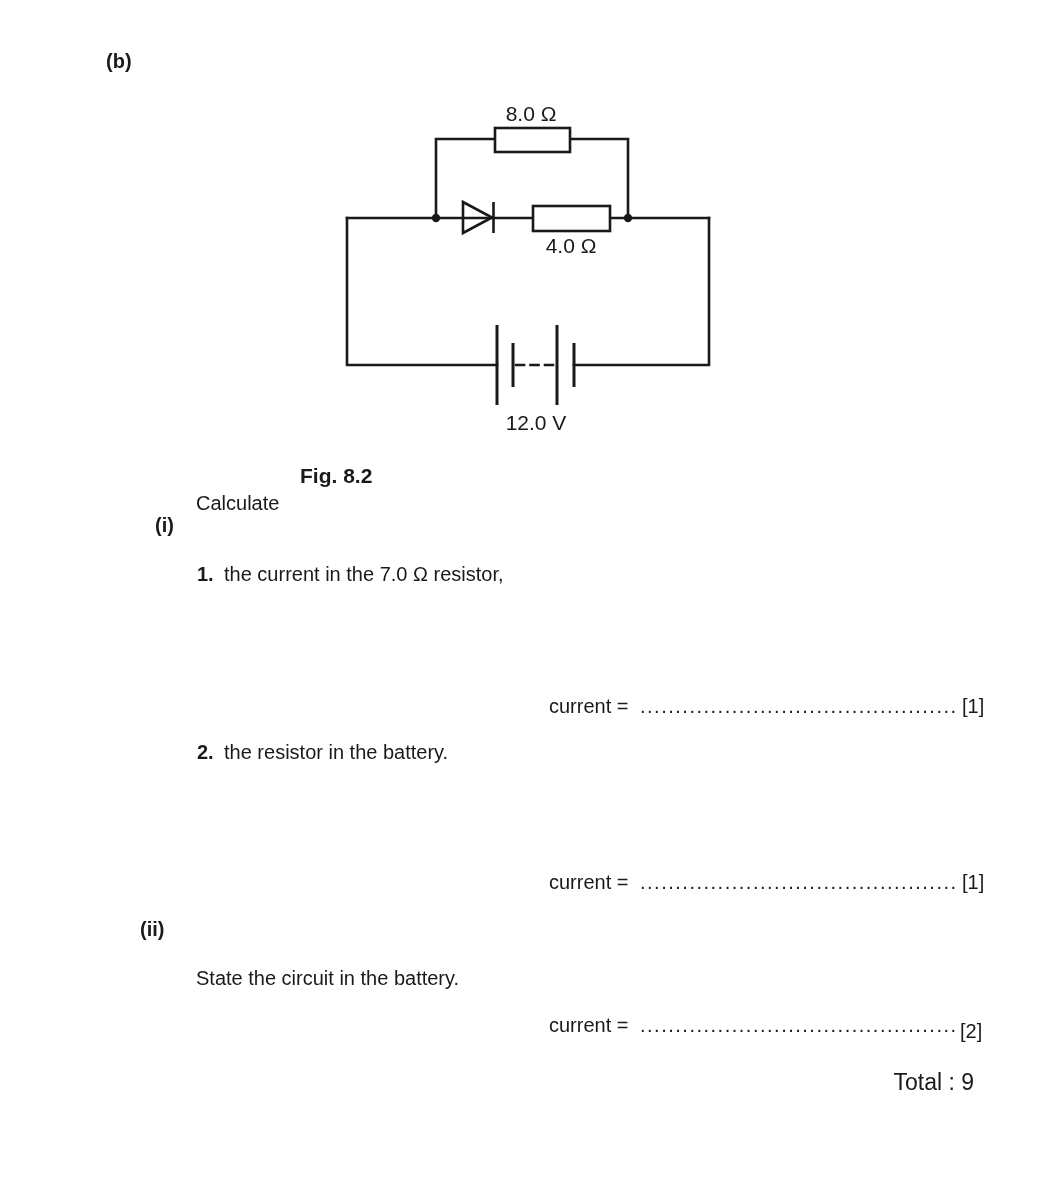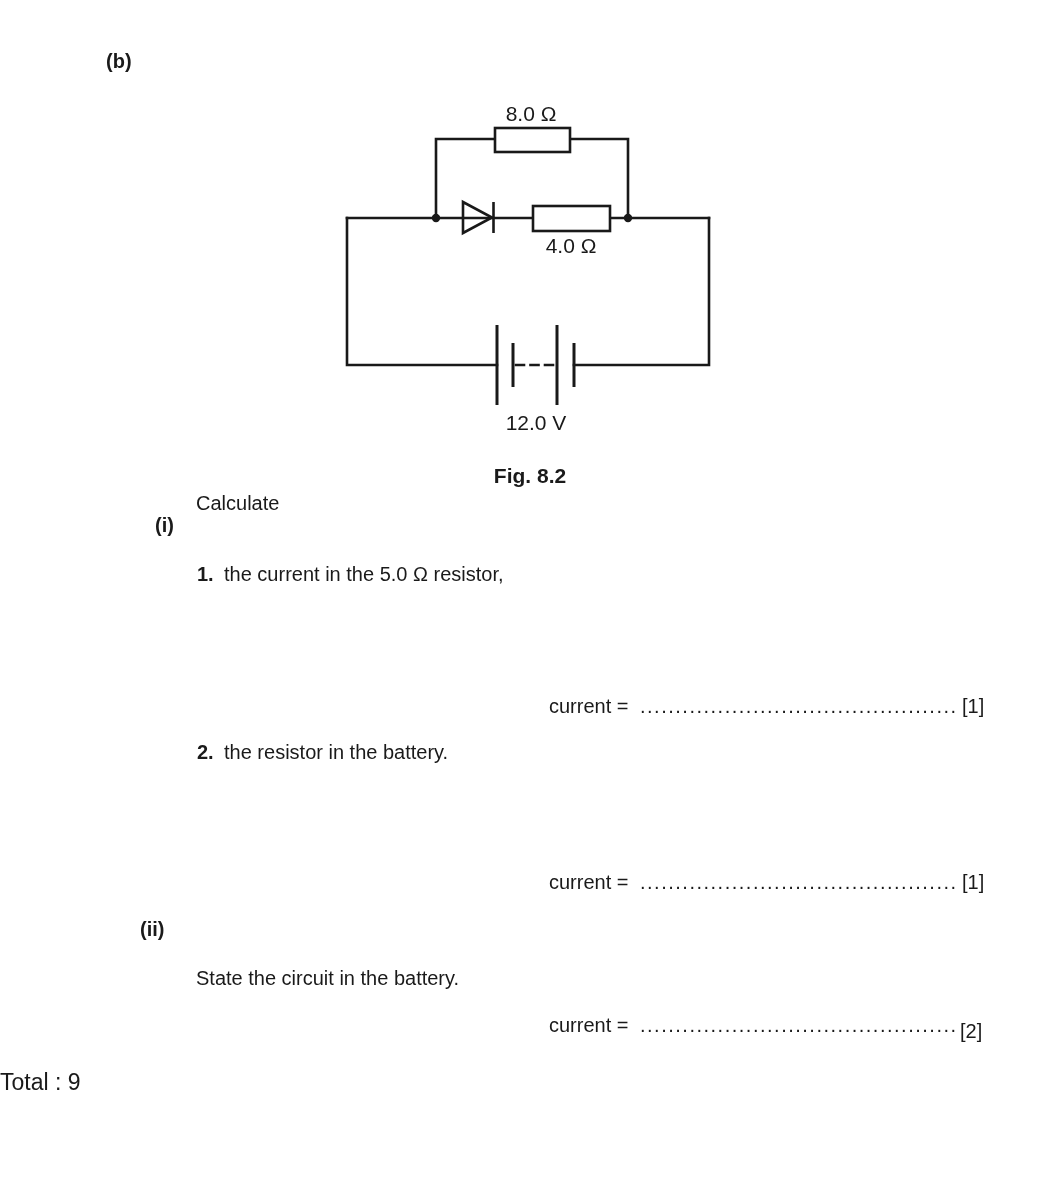--- a/index.html
+++ b/index.html
@@ -14,7 +14,7 @@
   }
   .t{position:absolute;white-space:nowrap;line-height:1.15;}
   .bold{font-weight:700;}
-  .center{text-align:center;}
+  .center{}
   .dots{
     display:inline-block;
     width:316px;height:24px;

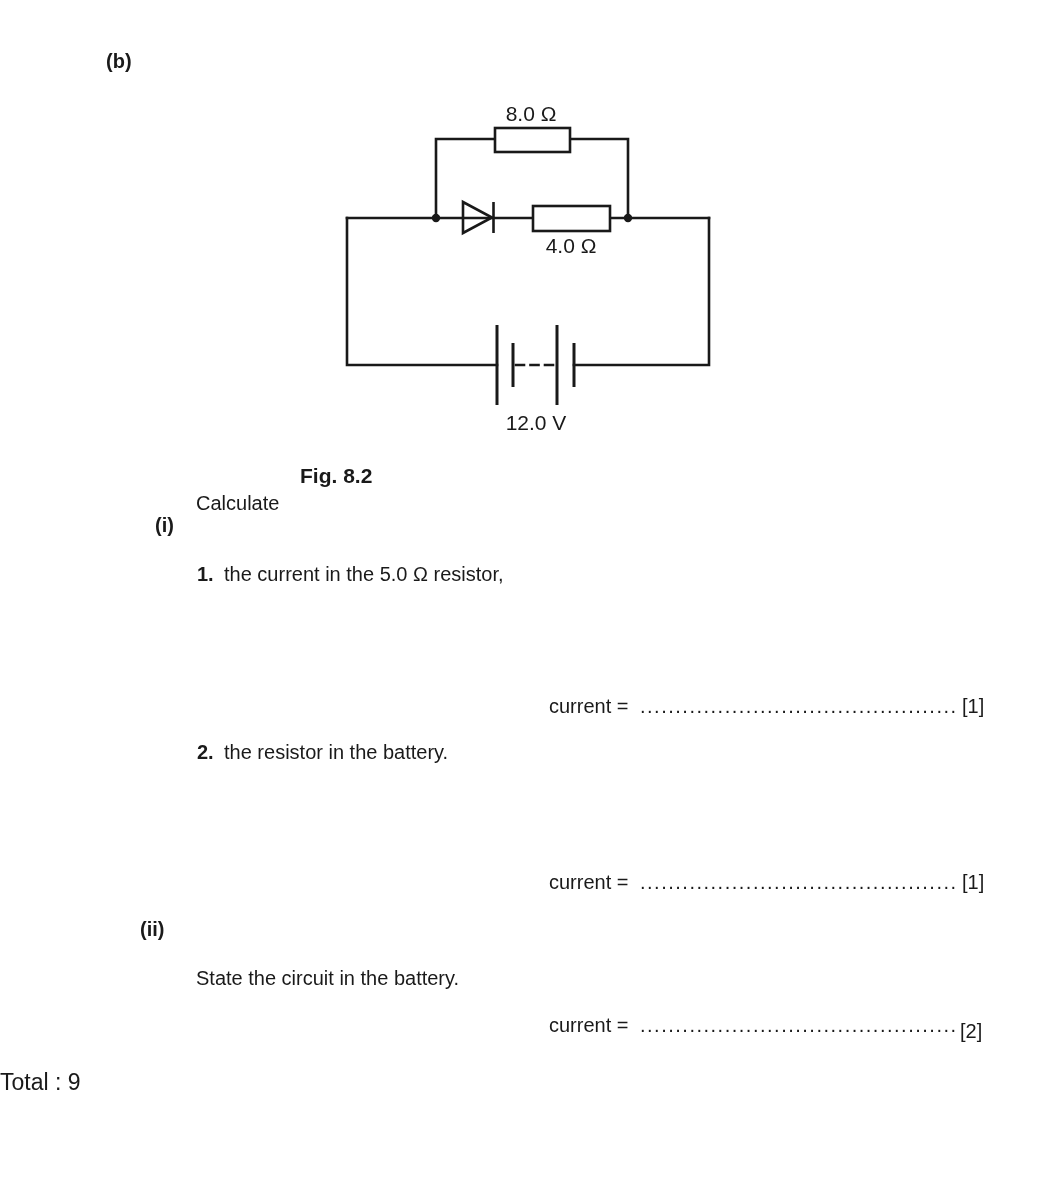--- a/index.html
+++ b/index.html
@@ -78,7 +78,7 @@
   <span class="t" style="left:196px;top:492px">Calculate</span>
 
   <span class="t bold" style="left:197px;top:563px">1.</span>
-  <span class="t" style="left:224px;top:563px">the current in the 5.0 Ω resistor,</span>
+  <span class="t" style="left:224px;top:563px">the current in the 7.0 Ω resistor,</span>
 
   <span class="t" style="left:549px;top:695px">current =</span>
   <span class="t dots" style="left:640px;top:695px">.......................................................</span>

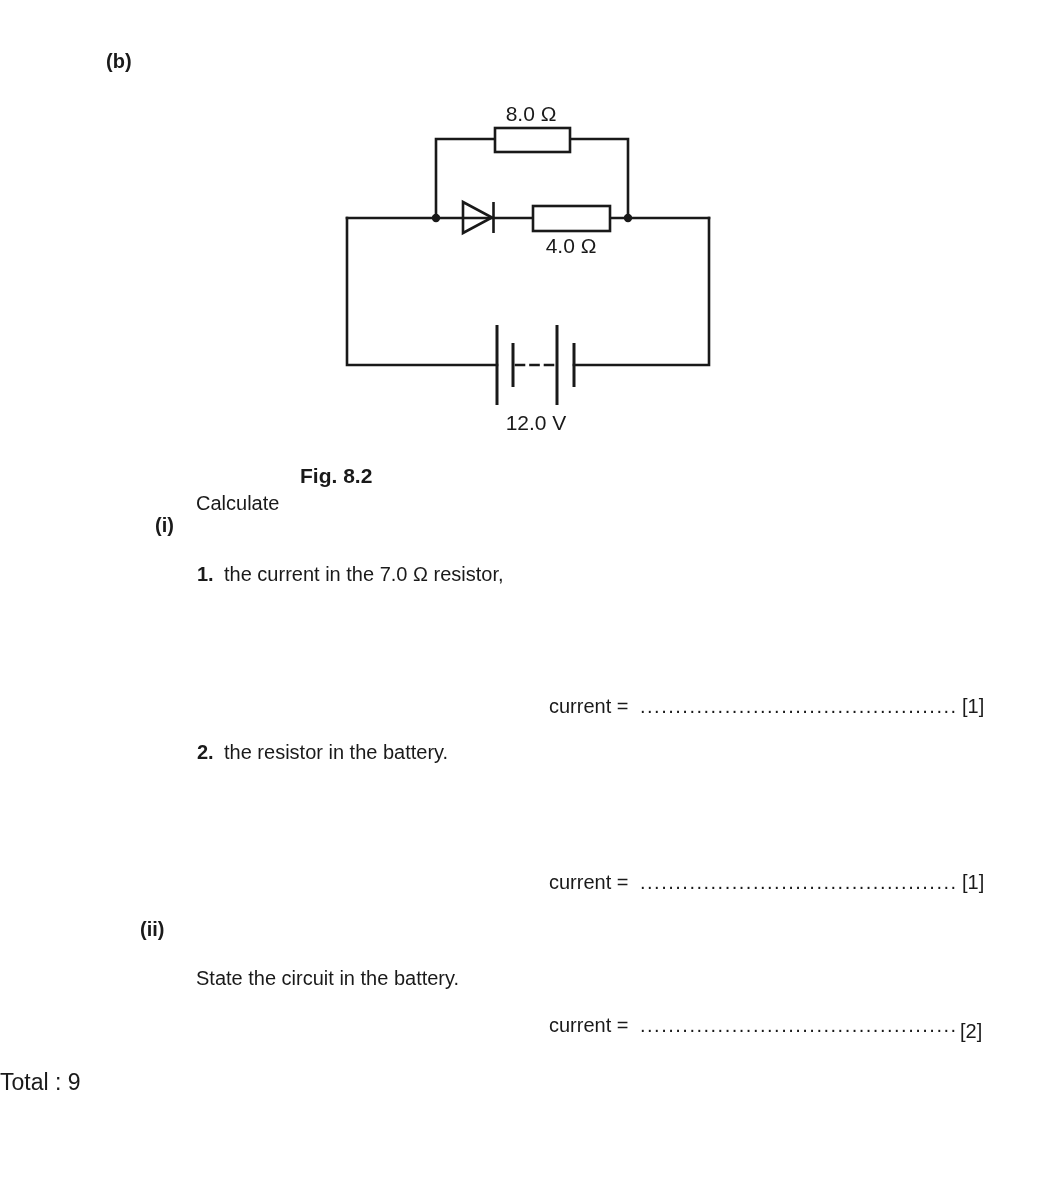--- a/index.html
+++ b/index.html
@@ -98,7 +98,7 @@
   <span class="t dots" style="left:640px;top:1014px">.......................................................</span>
   <span class="t" style="left:960px;top:1020px">[2]</span>
 
-  <div class="t total" style="left:0;top:1069px;width:974px;">Total : 9</div>
+  <div class="t total" style="left:0;top:1069px;width:974px;text-align:right">Total : 9</div>
 
 </div>
 

